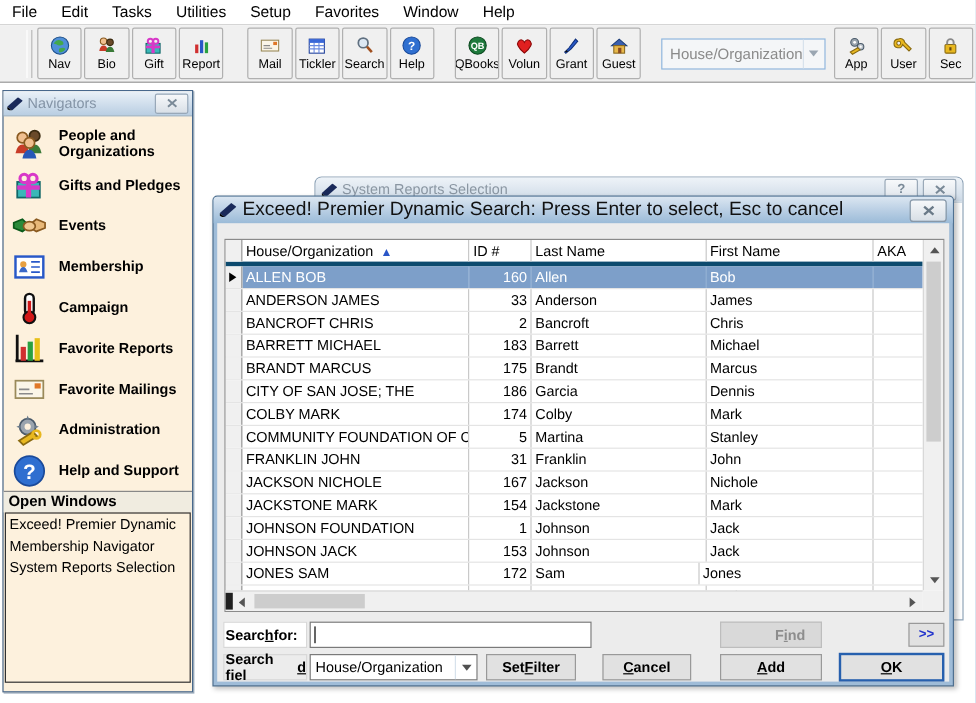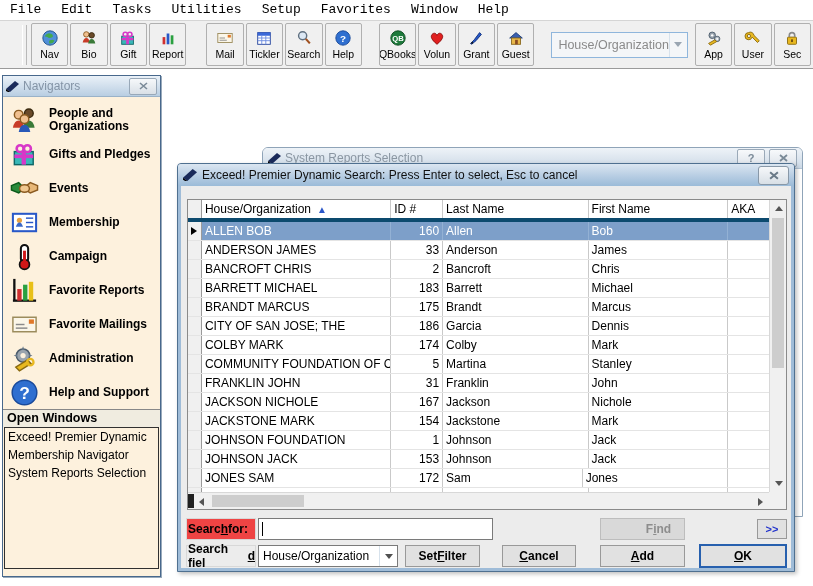--- a/index.html
+++ b/index.html
@@ -8,7 +8,7 @@
   
   .menubar{position:absolute;left:0;top:0;width:813px;height:20px;background:#fff;
            border-bottom:1px solid #d5d5d5;display:flex;align-items:center;}
-  .menu-item{padding:0 10px;font-size:13px;height:20px;line-height:20px;cursor:default;font-family:Liberation Mono, monospace;}
+  .menu-item{padding:0 10px;font-size:13px;height:20px;line-height:20px;cursor:default;}
   
   .toolbar{position:absolute;left:0;top:21px;width:813px;height:47px;background:#f0f0f0;
            border-bottom:1px solid #9a9a9a;display:flex;align-items:center;}

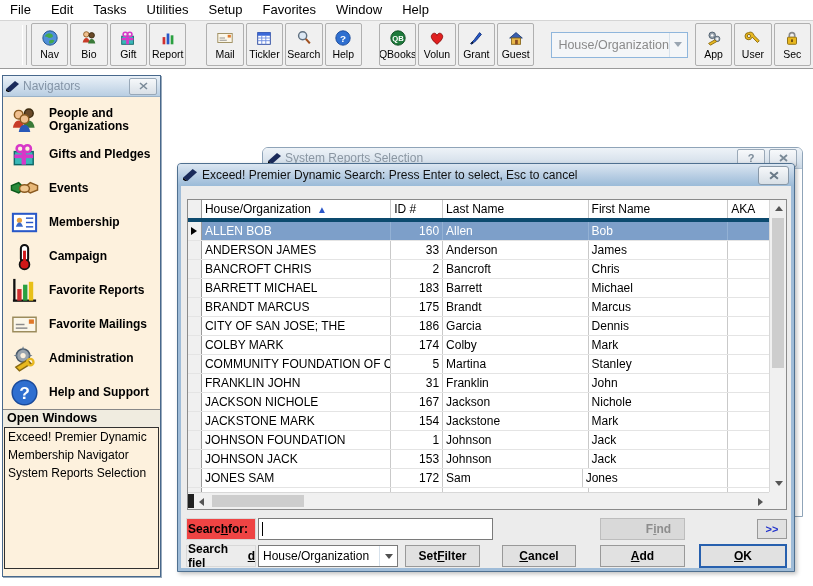--- a/index.html
+++ b/index.html
@@ -54,7 +54,7 @@
           box-shadow:2px 2px 4px rgba(0,0,0,.25);}
   .dlg-title{height:22px;background:linear-gradient(#dbe6f1,#b7cde3 55%,#9bbbd8);border-radius:3px 3px 0 0;
              display:flex;align-items:center;padding:0 5px;}
-  .dlg-title-text{flex:1;font-size:12px;color:#111;margin-left:5px;white-space:nowrap;}
+  .dlg-title-text{flex:1;font-size:16px;color:#111;margin-left:5px;white-space:nowrap;}
   .dlg-close{width:29px;height:17px;background:linear-gradient(#f6f8fa,#d8dfe6);border:1px solid #8898a8;
              border-radius:3px;display:flex;align-items:center;justify-content:center;}
   .dlg-body{position:absolute;left:3px;right:3px;top:22px;bottom:3px;background:#ececec;}

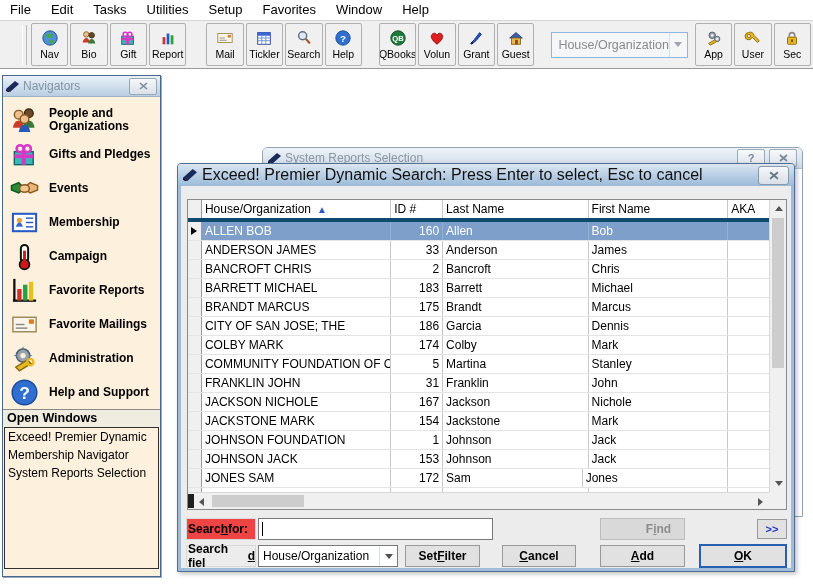--- a/index.html
+++ b/index.html
@@ -547,7 +547,7 @@
       <div class="scorner"></div>
     </div>
 
-    <div class="ctl flabel" style="left:5px;top:332px;width:70px;border:1px solid #d8d8d8;background:#ef4444;">Searc<u>h</u> for:</div>
+    <div class="ctl flabel" style="left:5px;top:332px;width:70px;border:1px solid #d8d8d8;background:#ffffff;">Searc<u>h</u> for:</div>
     <div class="ctl tinput" style="left:77px;top:332px;width:235px;">
       <span class="caret"></span>
       <span></span>

